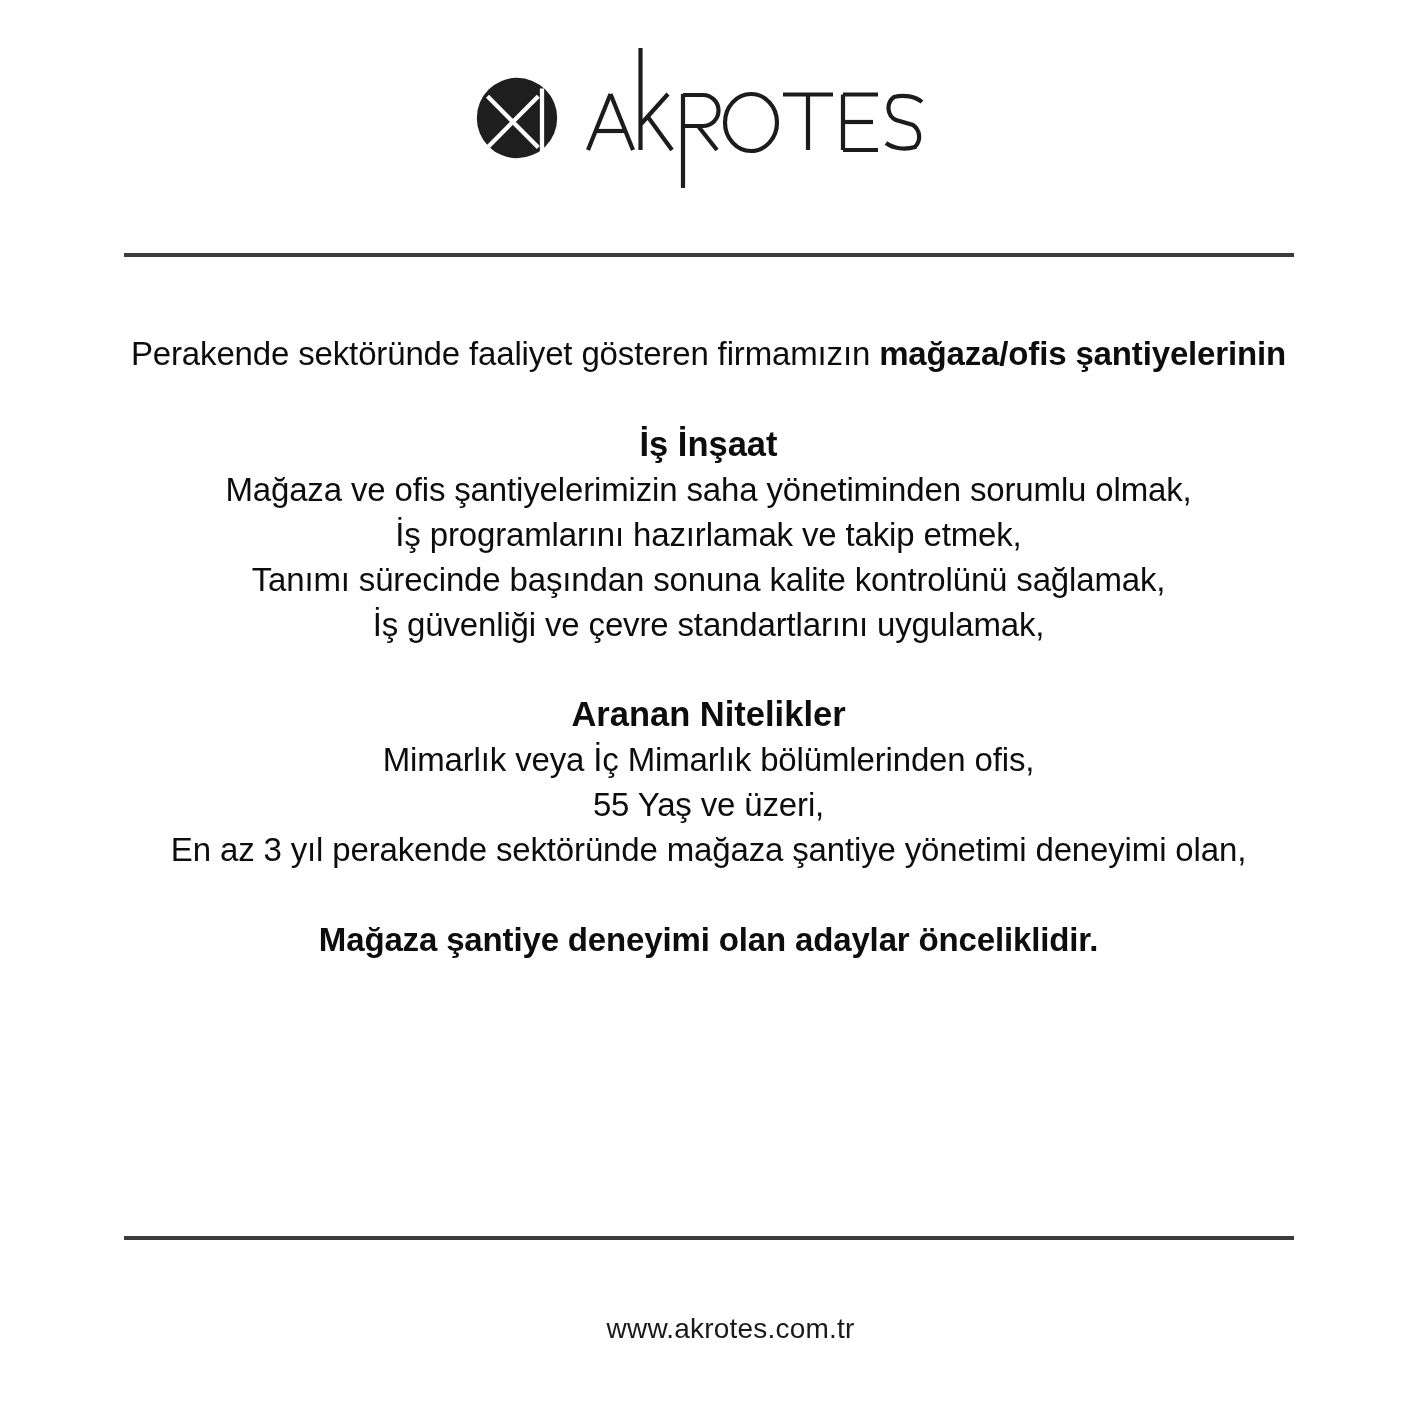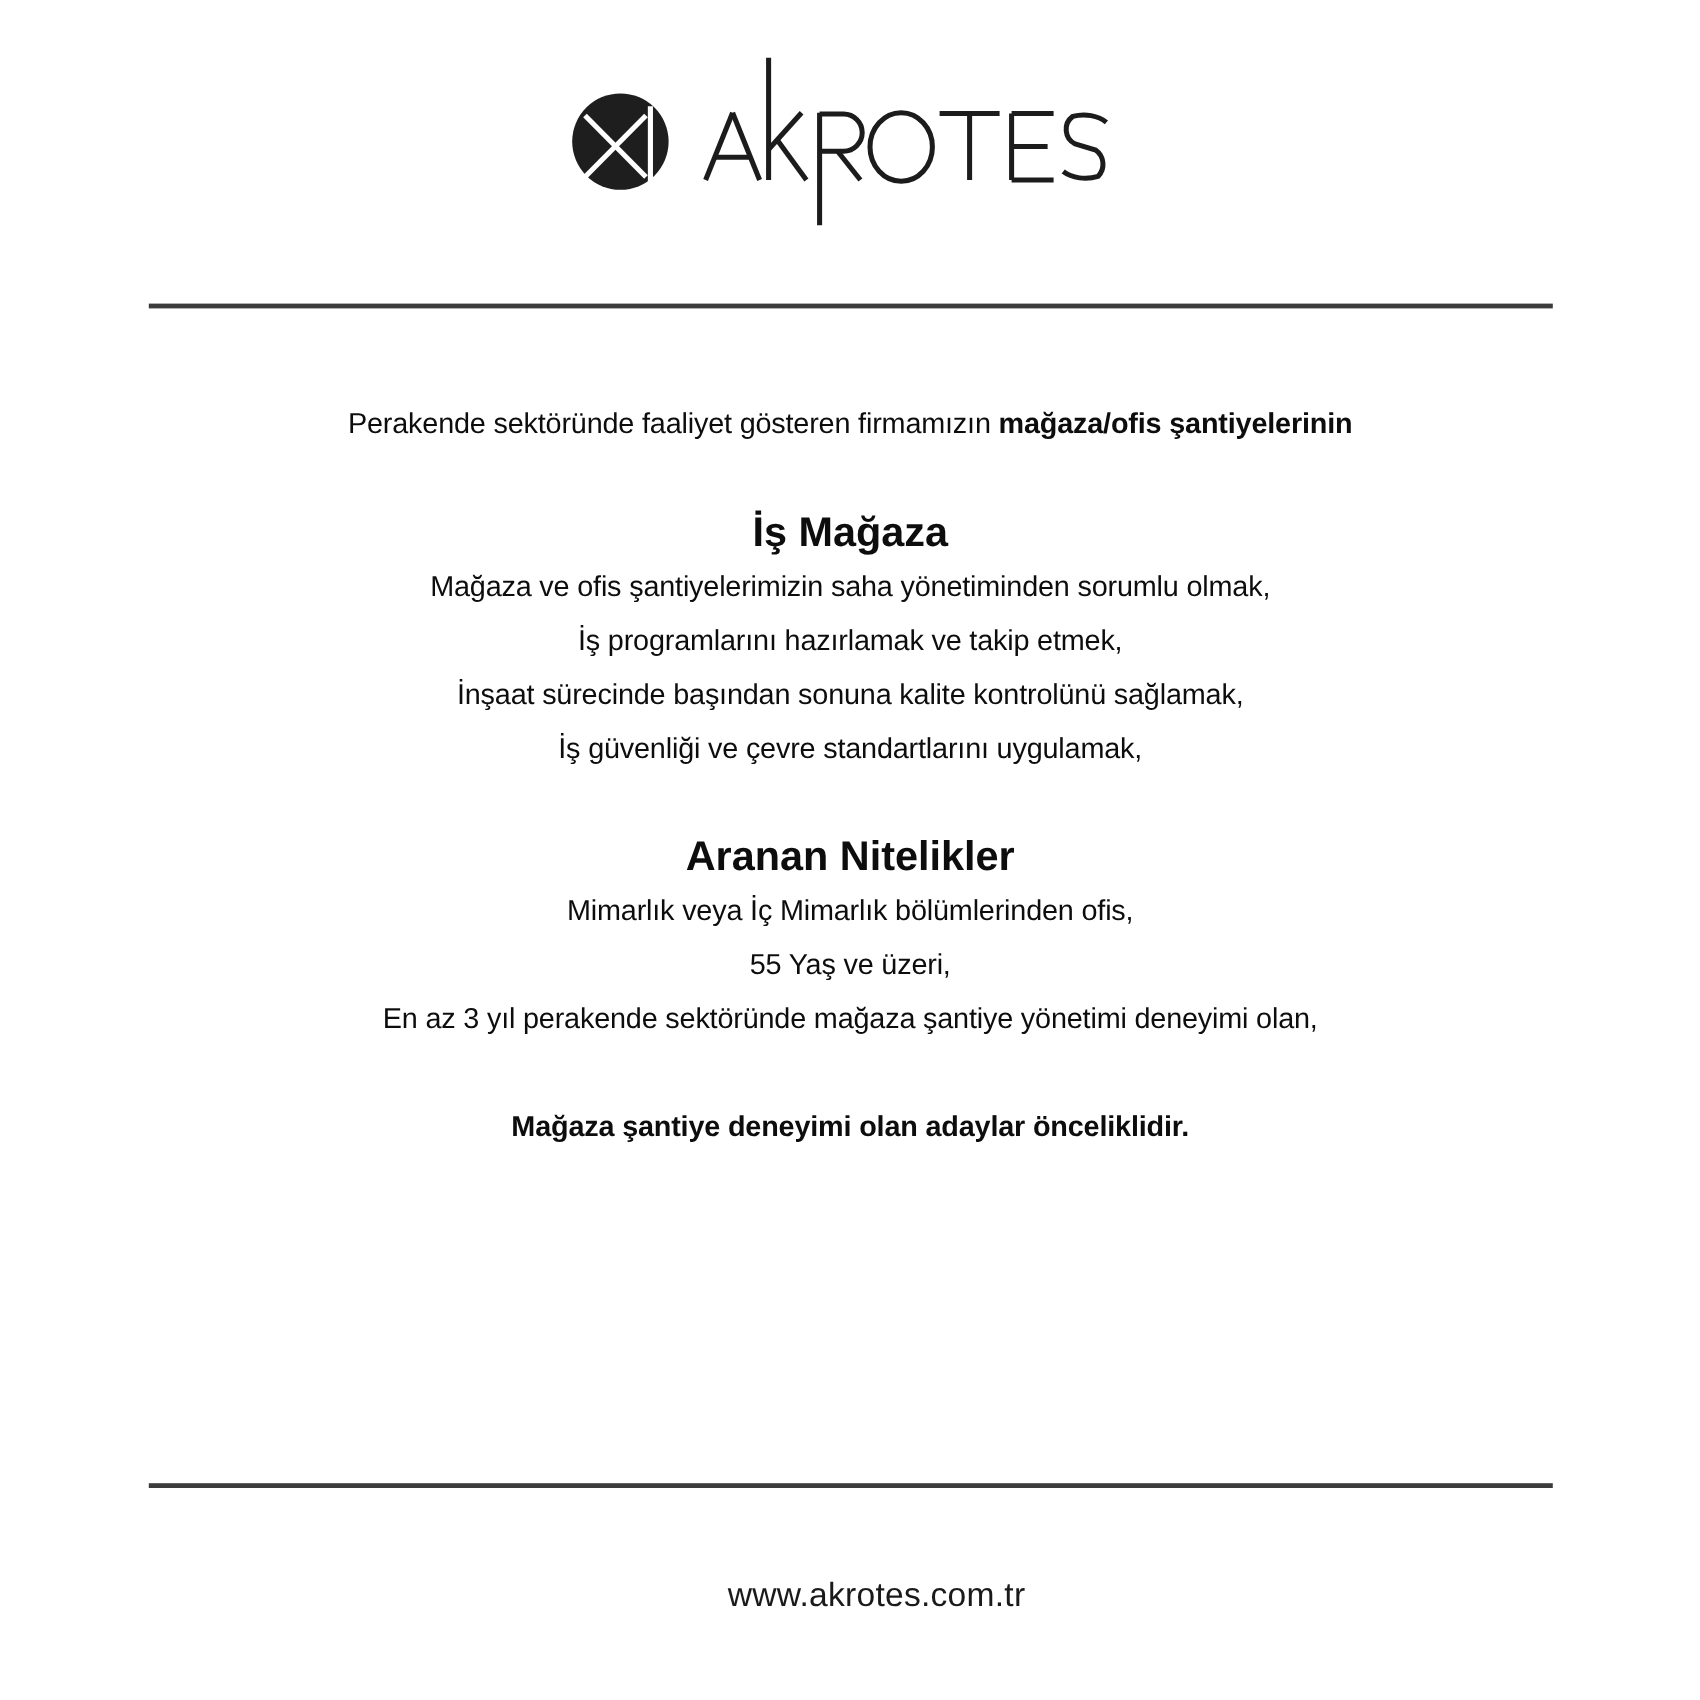--- a/index.html
+++ b/index.html
@@ -78,7 +78,7 @@
   }
 
   .line {
-    font-size: 24px;
+    font-size: 33px;
     line-height: 45px;
     letter-spacing: -0.15px;
     color: #0d0d0d;

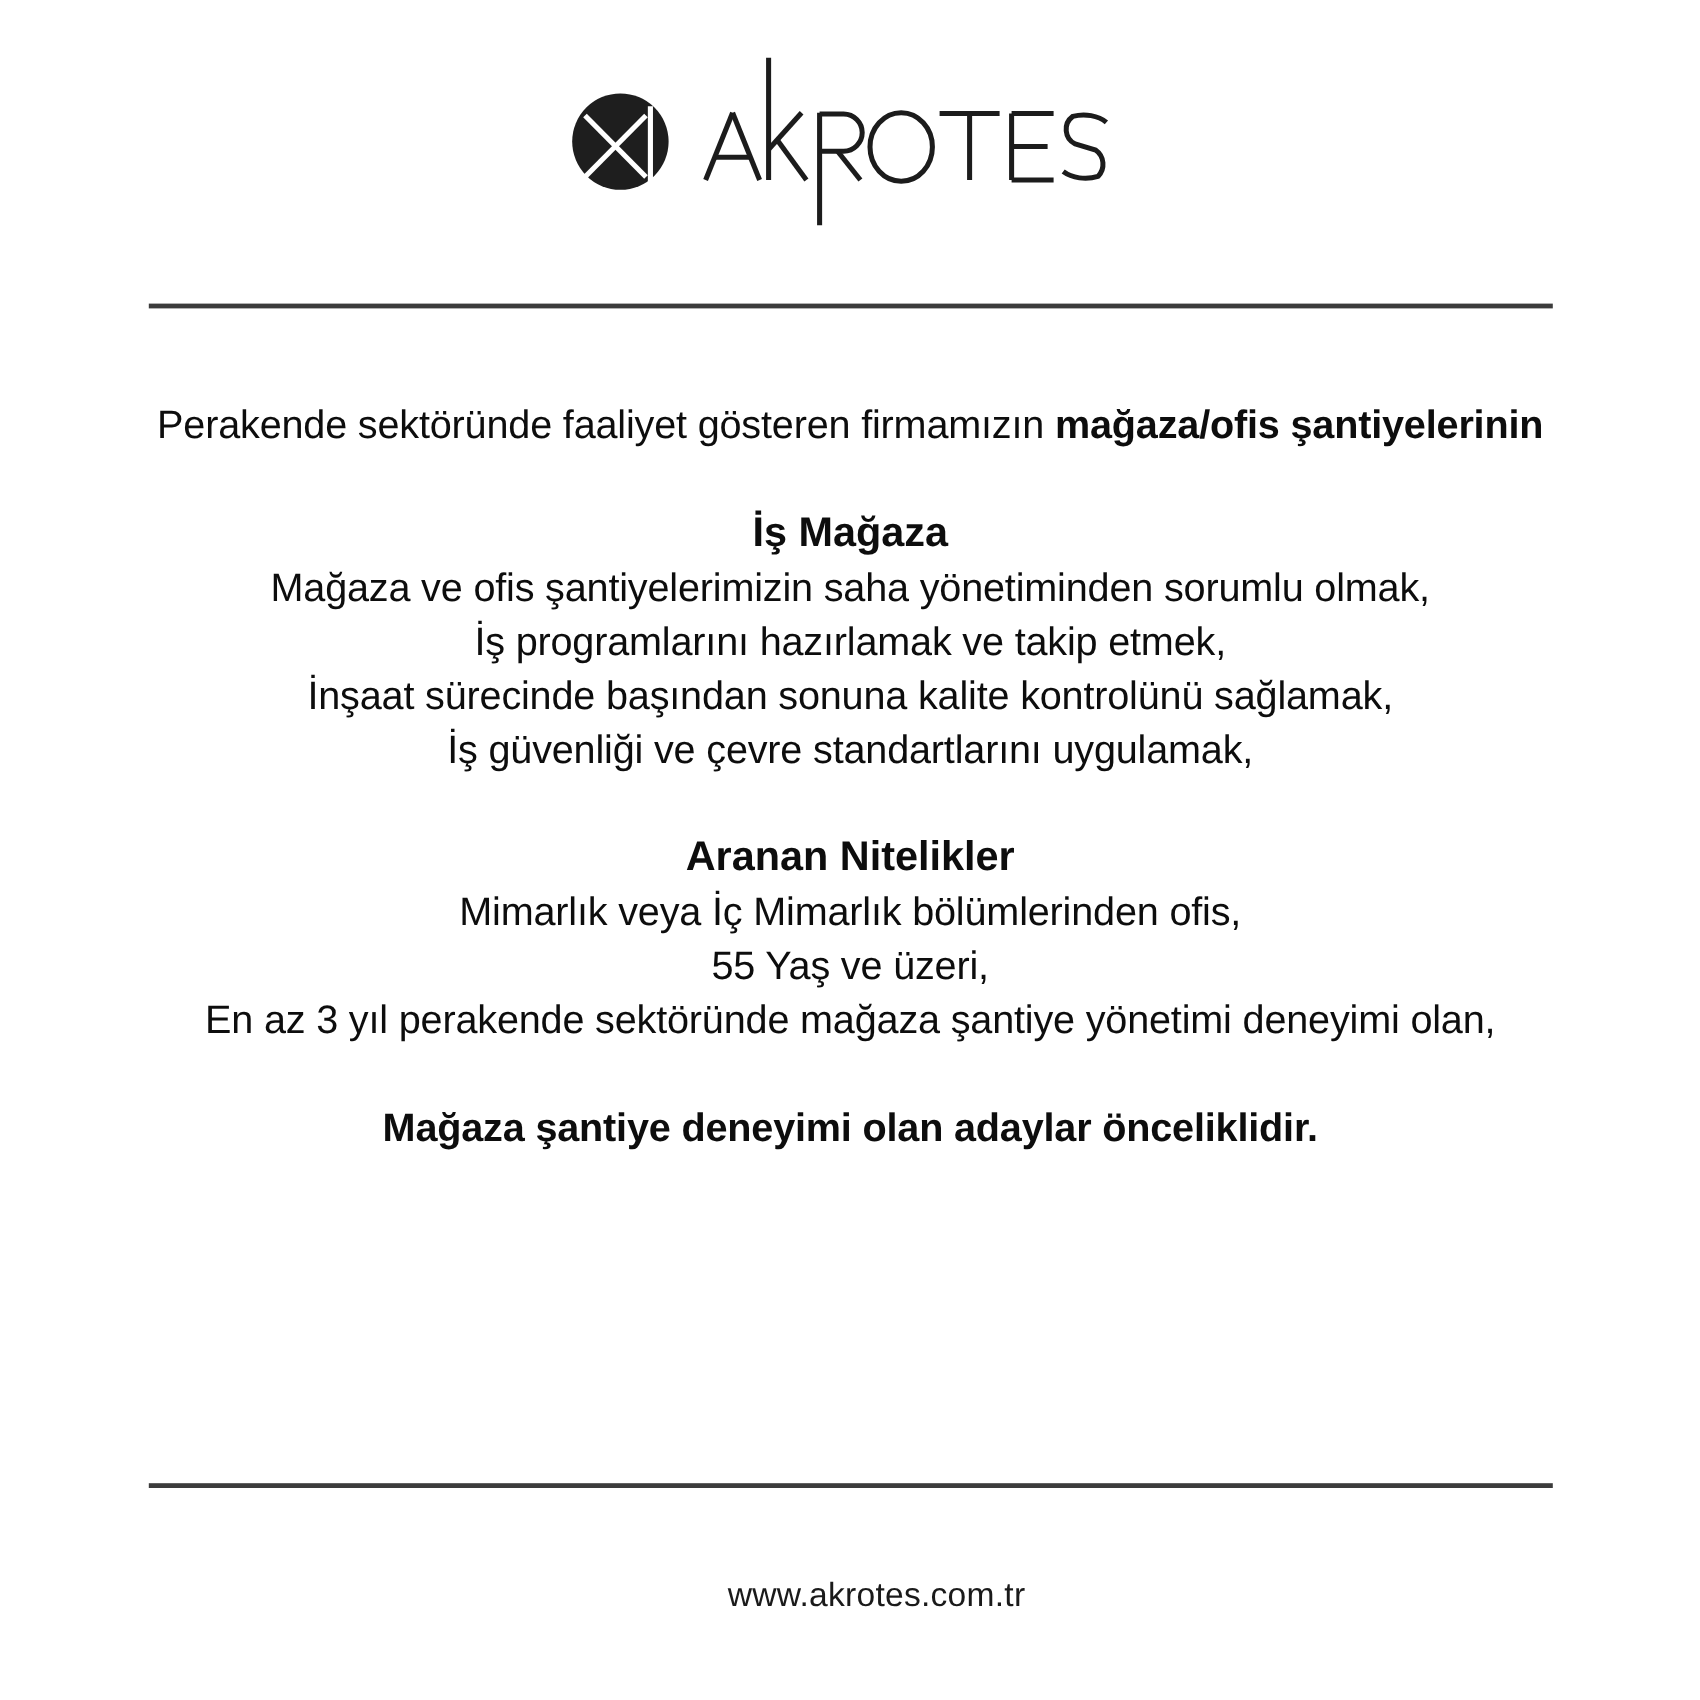--- a/index.html
+++ b/index.html
@@ -179,7 +179,7 @@
     <div class="spacer"></div>
 
     <div class="block">
-      <div class="heading">İş Mağaza</div>
+      <div class="heading">İş İnşaat</div>
       <div class="line">Mağaza ve ofis şantiyelerimizin saha yönetiminden sorumlu olmak,</div>
       <div class="line">İş programlarını hazırlamak ve takip etmek,</div>
       <div class="line">İnşaat sürecinde başından sonuna kalite kontrolünü sağlamak,</div>

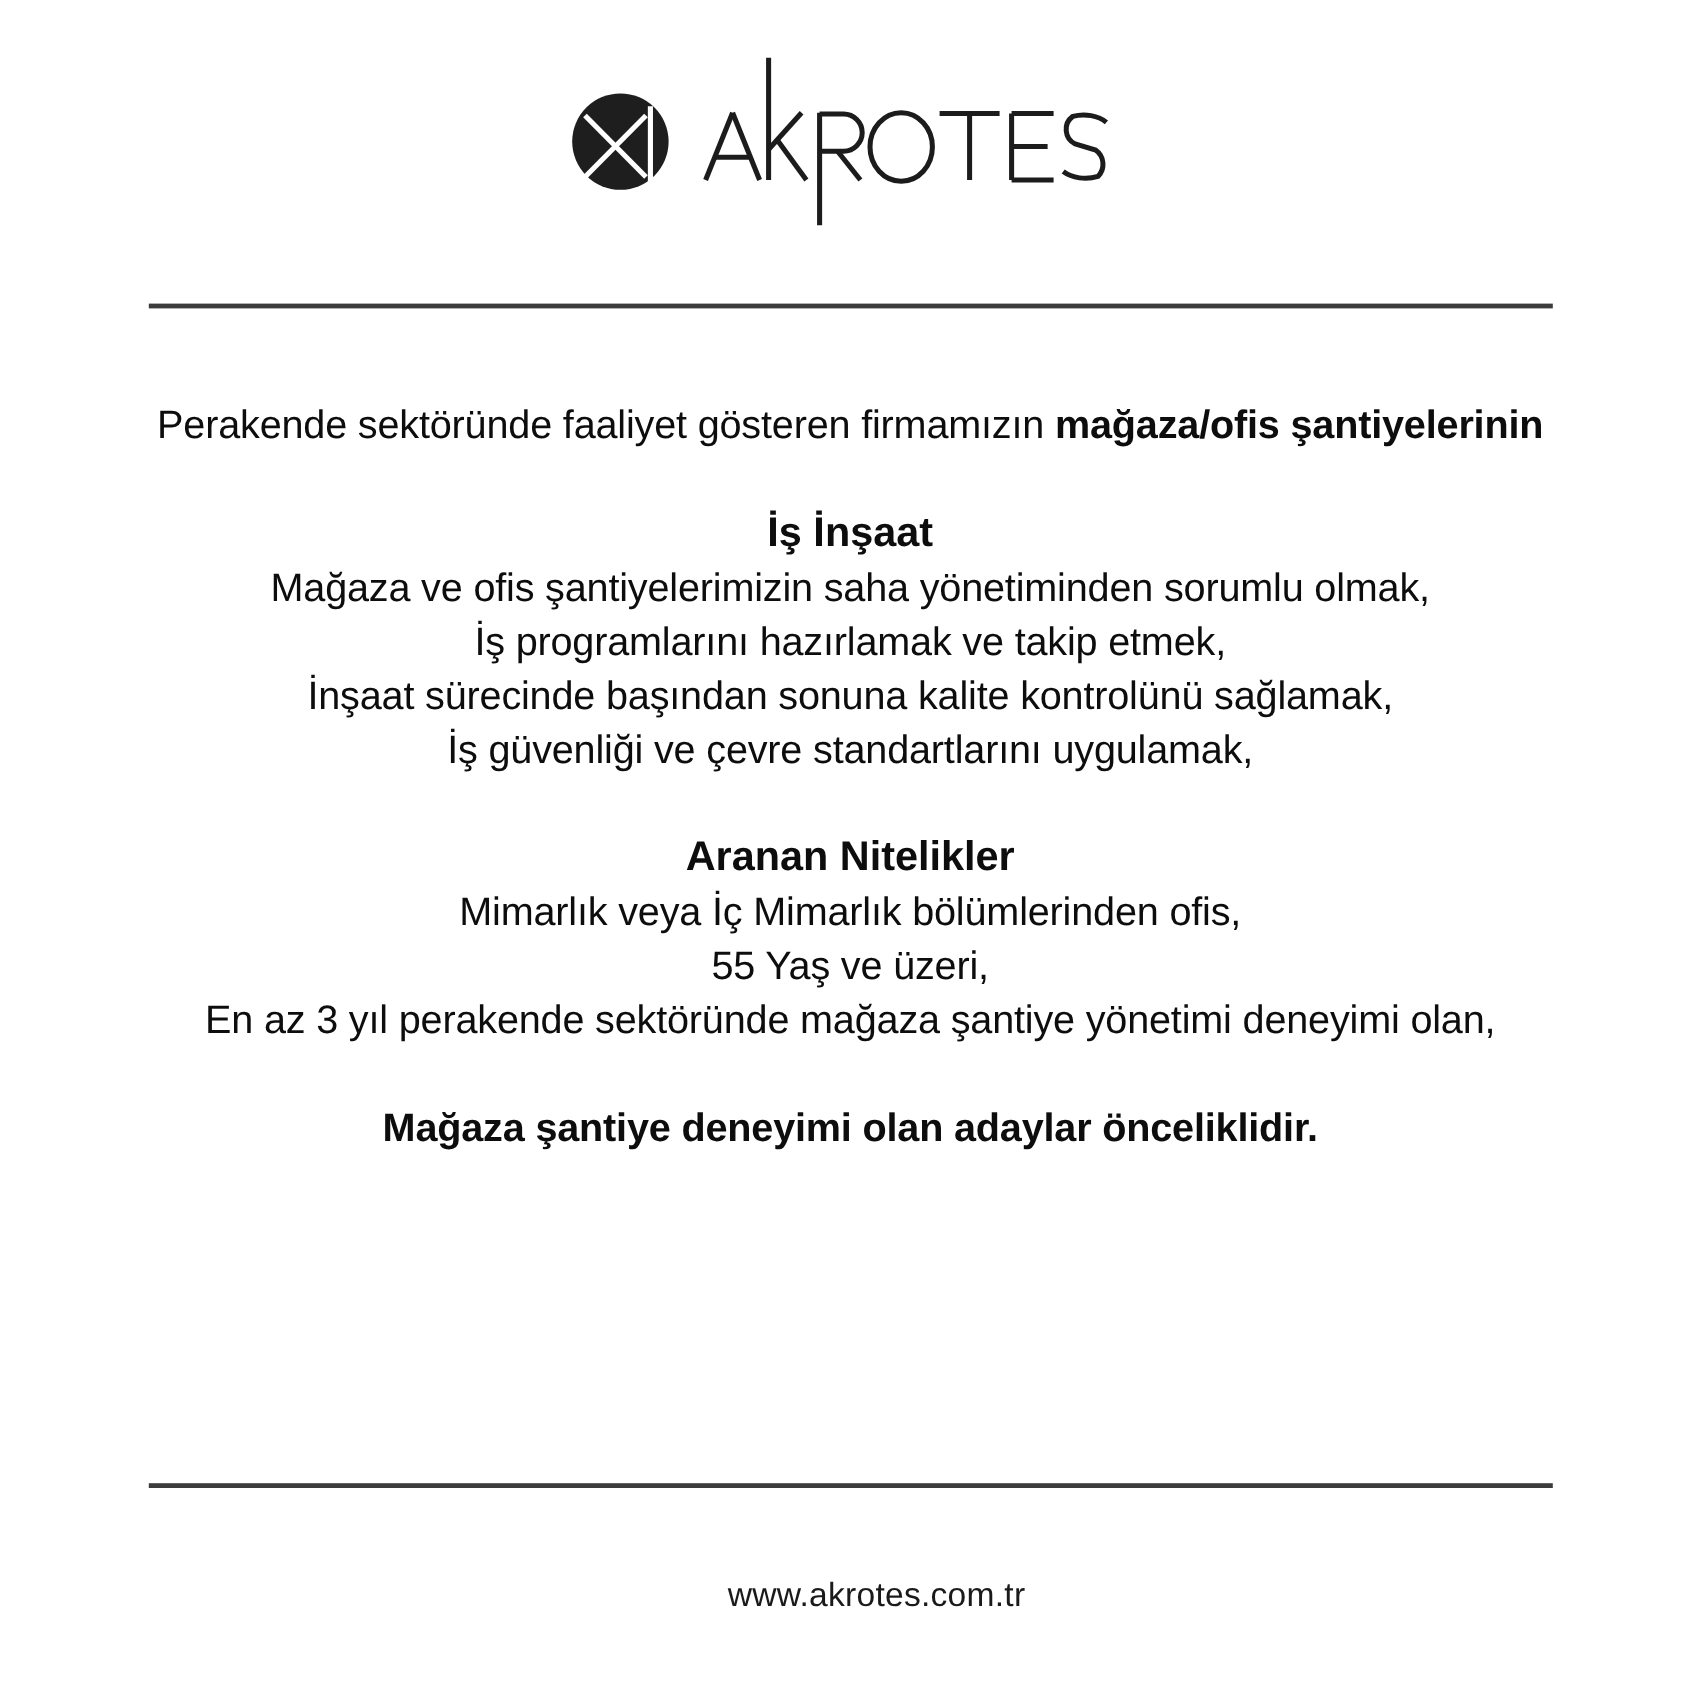--- a/index.html
+++ b/index.html
@@ -182,7 +182,7 @@
       <div class="heading">İş İnşaat</div>
       <div class="line">Mağaza ve ofis şantiyelerimizin saha yönetiminden sorumlu olmak,</div>
       <div class="line">İş programlarını hazırlamak ve takip etmek,</div>
-      <div class="line">İnşaat sürecinde başından sonuna kalite kontrolünü sağlamak,</div>
+      <div class="line">Tanımı sürecinde başından sonuna kalite kontrolünü sağlamak,</div>
       <div class="line">İş güvenliği ve çevre standartlarını uygulamak,</div>
     </div>
 

